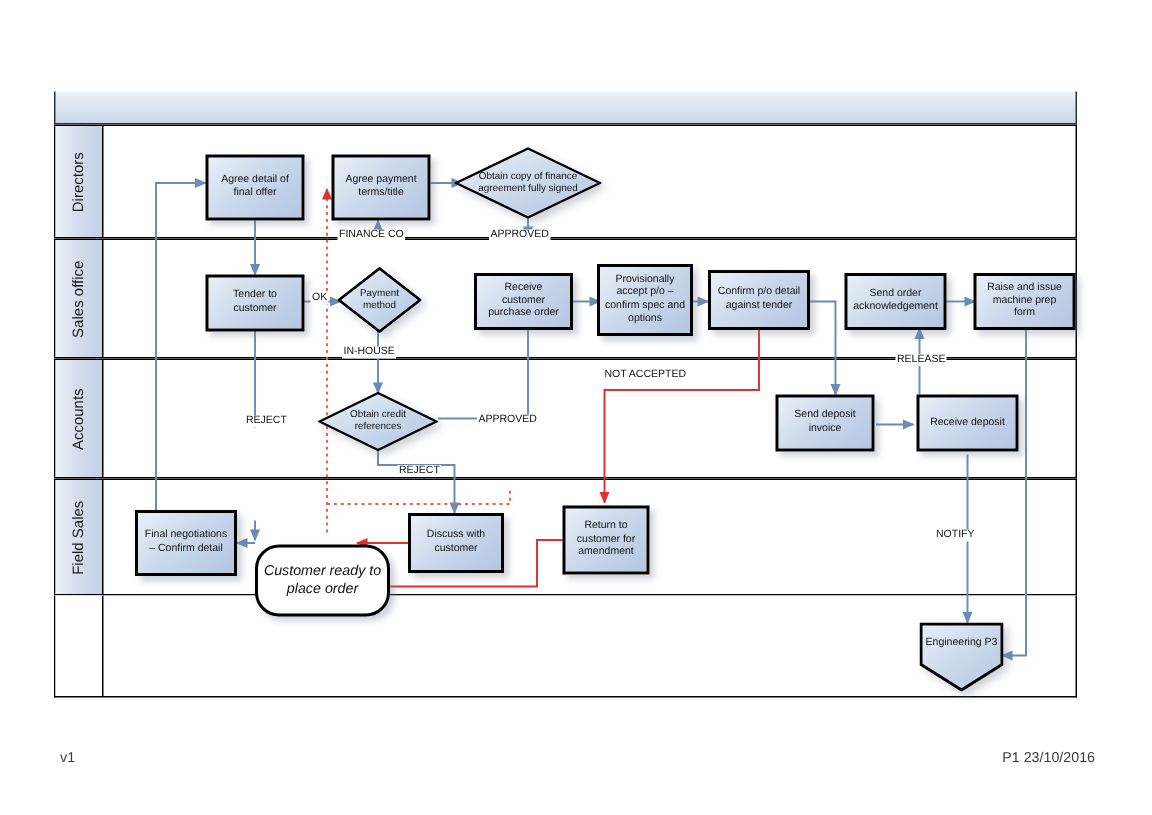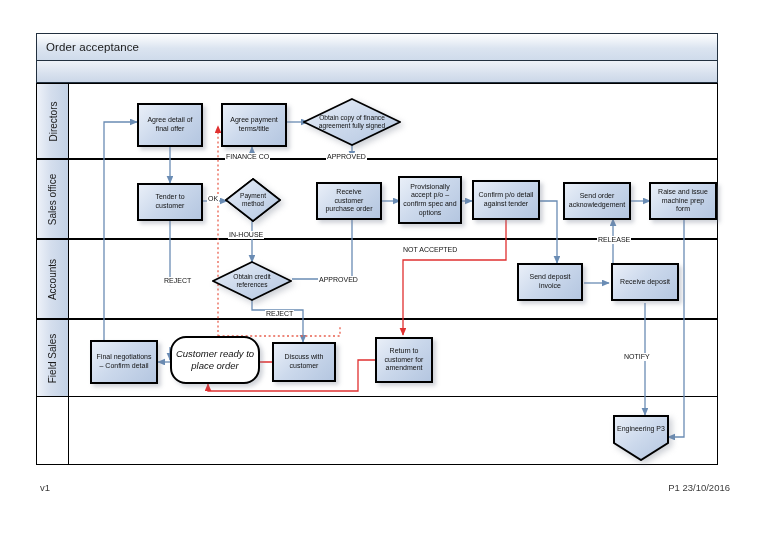--- a/index.html
+++ b/index.html
@@ -144,9 +144,6 @@
 
 <div id="page">
 
-  <div id="title-bar">
-    <div id="title-text">Order acceptance</div>
-  </div>
   <div id="subtitle-bar"></div>
 
   <div class="lane" id="lane-directors" style="top:83px;  height:76px;">

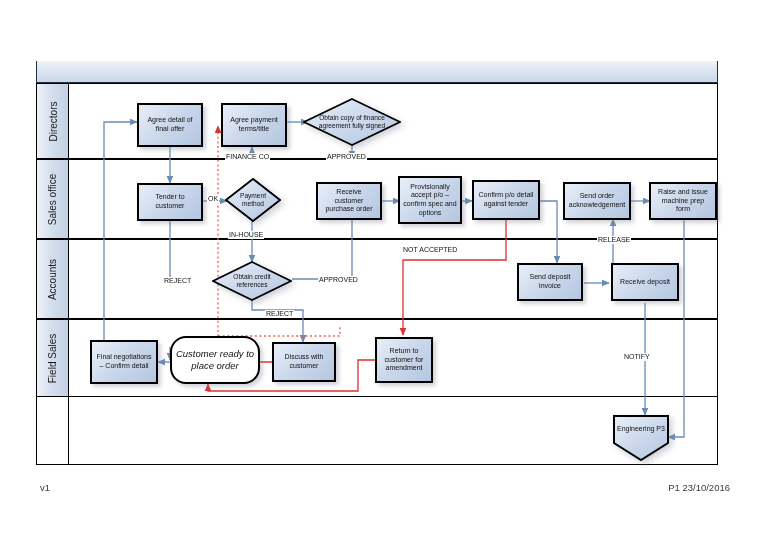--- a/index.html
+++ b/index.html
@@ -79,6 +79,7 @@
     font-size: 9.5px;
     background: #ffffff;
     border-width: 2px;
+    margin-top: 27px;
   }
   .diamond-wrap {
     position: absolute;

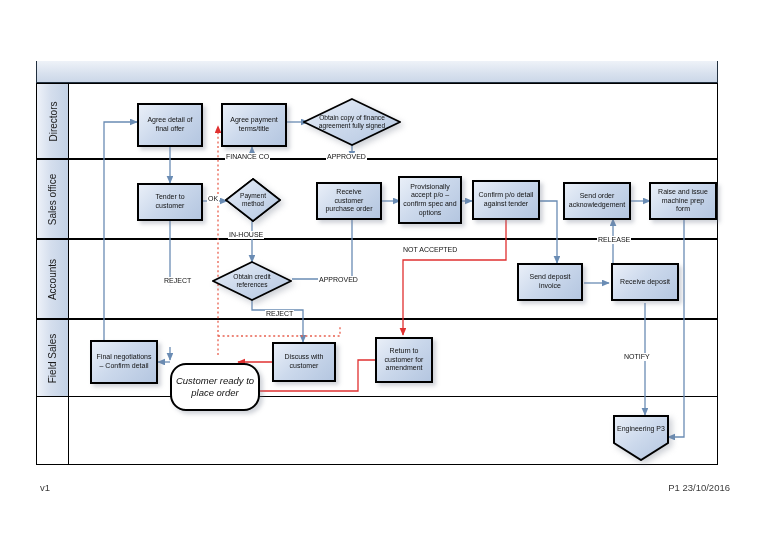--- a/index.html
+++ b/index.html
@@ -133,7 +133,7 @@
   
   .footer {
     position: absolute;
-    top: 482px;
+    top: 500px;
     font-size: 9.5px;
     color: #3c3c3c;
   }

